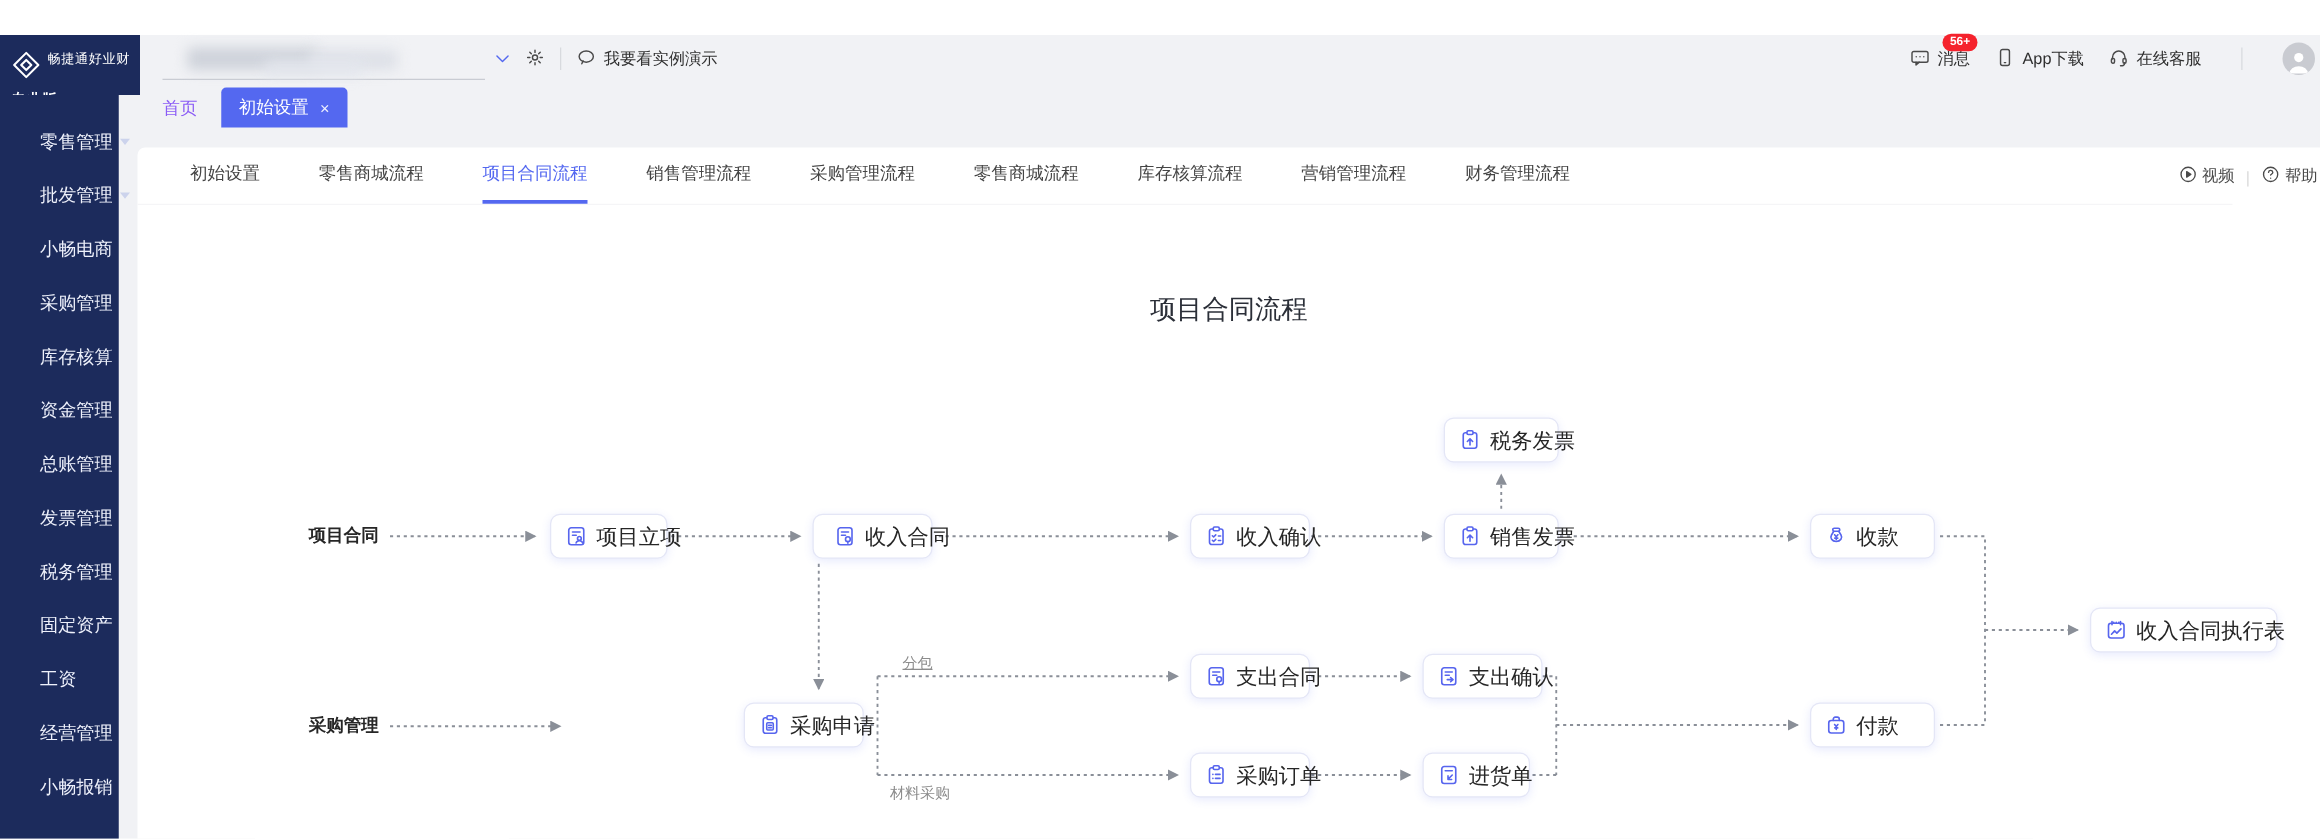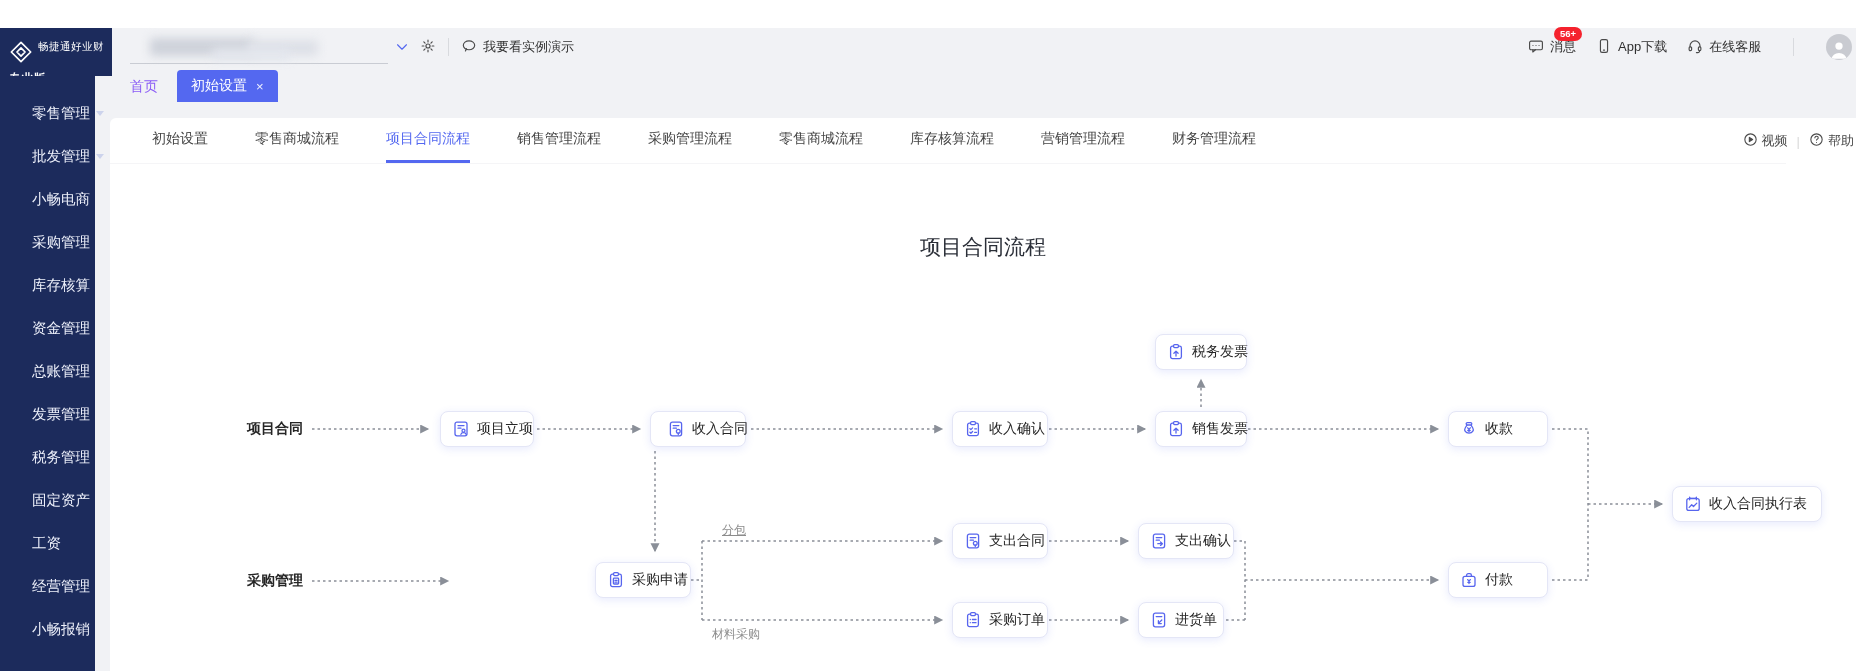--- a/index.html
+++ b/index.html
@@ -65,7 +65,7 @@
   #flow-svg { position:absolute; left:0; top:0; z-index:2; }
   .flow-node { position:absolute; height:36px; background:#fff; border:1px solid #e4e6f6; border-radius:8px;
     box-shadow:0 2px 8px rgba(84,104,240,.14); display:flex; align-items:center; gap:7px; padding-left:11px;
-    font-size:14px; font-weight:500; color:#262626; z-index:3; cursor:pointer; white-space:nowrap; }
+    font-size:17px; font-weight:500; color:#262626; z-index:3; cursor:pointer; white-space:nowrap; }
   .flow-node svg { flex:0 0 auto; }
   .row-label { position:absolute; font-size:14px; font-weight:bold; color:#262626; z-index:3; white-space:nowrap; }
   .branch-label { position:absolute; font-size:12px; color:#8c8c8c; z-index:3; white-space:nowrap; }

